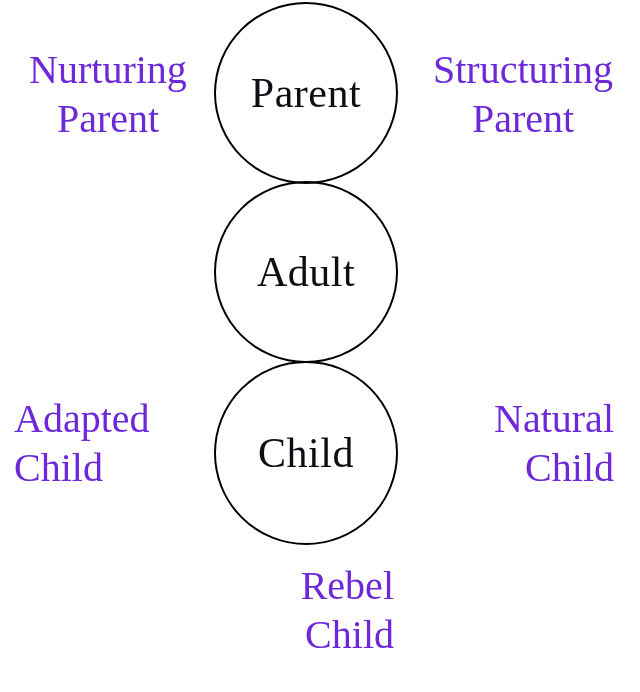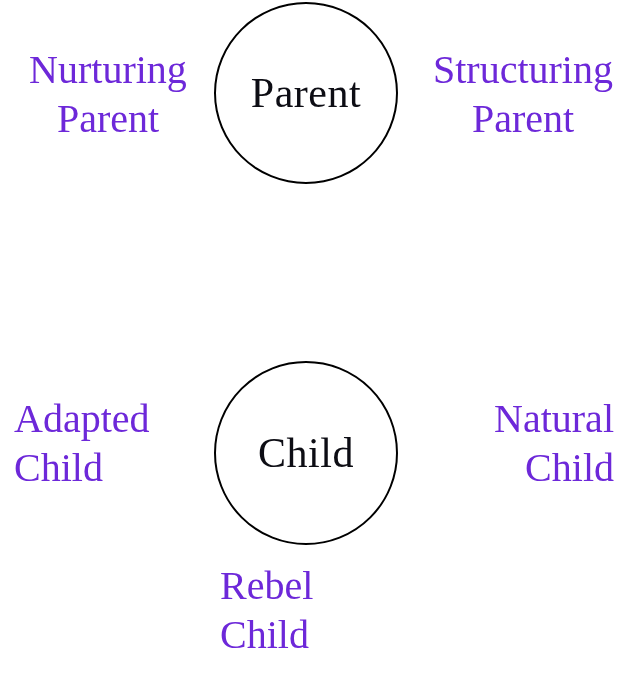--- a/index.html
+++ b/index.html
@@ -109,6 +109,9 @@
     <span class="circle-label">Parent</span>
   </div>
 
+  <div class="circle" id="circle-adult">
+    <span class="circle-label">Adult</span>
+  </div>
 
   <div class="circle" id="circle-child">
     <span class="circle-label">Child</span>

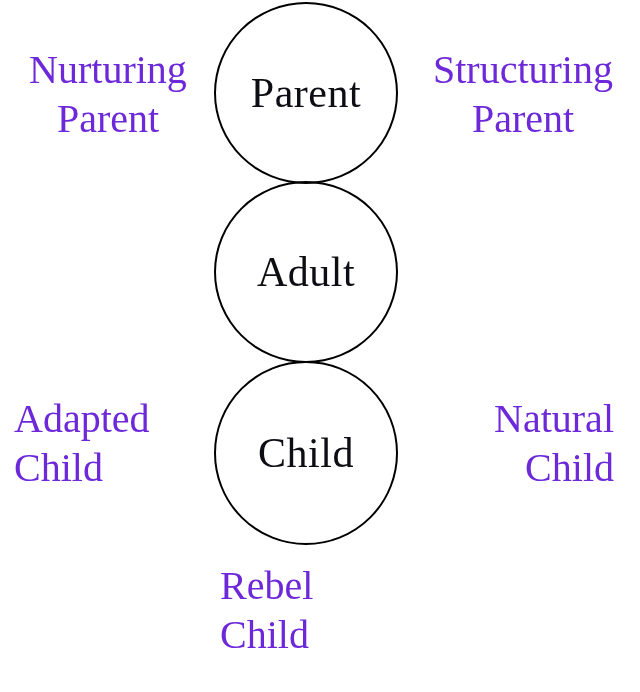--- a/index.html
+++ b/index.html
@@ -94,10 +94,10 @@
     text-align: right;
   }
   #label-rebel-child {
-    left: 220px;
+    left: 196px;
     top: 562px;
     width: 198px;
-    text-align: left;
+    text-align: right;
   }
 </style>
 </head>

